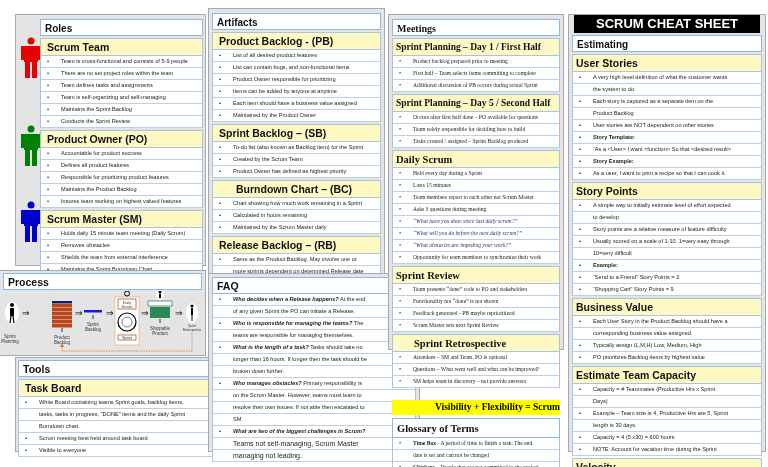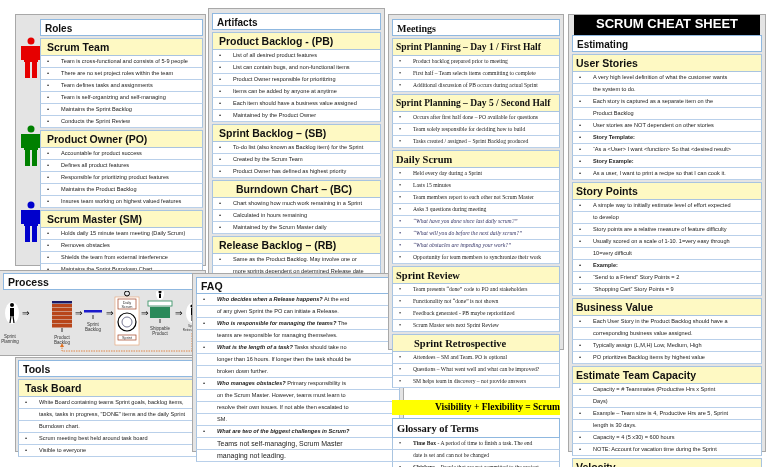--- a/index.html
+++ b/index.html
@@ -275,7 +275,7 @@
   </div>
 </div>
 
-<div style="position:absolute;left:574px;top:15px;width:186px;height:35px;background:#000;color:#fff;font-weight:bold;font-size:13px;text-align:center;line-height:18px">SCRUM CHEAT SHEET</div>
+<div style="position:absolute;left:574px;top:15px;width:186px;height:18px;background:#000;color:#fff;font-weight:bold;font-size:13px;text-align:center;line-height:18px">SCRUM CHEAT SHEET</div>
 <div class="col" style="left:568px;top:14px;width:198px;height:438px;background:#e4e4e4;z-index:-1"></div>
 <div style="position:absolute;left:572px;top:35px;width:190px">
   <div class="hdr">Estimating</div>

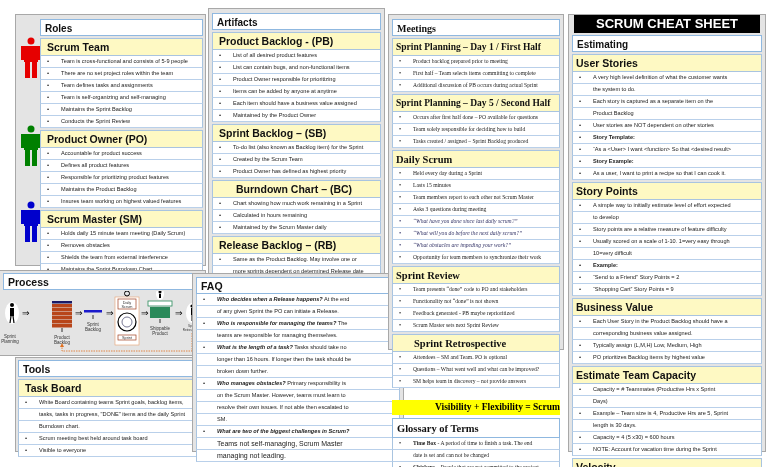--- a/index.html
+++ b/index.html
@@ -202,7 +202,7 @@
   </div>
 </div>
 
-<div class="col" style="left:192px;top:273px;width:212px;height:179px;">
+<div class="col" style="left:208px;top:273px;width:212px;height:179px;">
   <div style="position:absolute;left:3px;top:3px;right:3px">
     <div class="hdr" style="font-size:10.5px">FAQ</div>
     <div class="list">

